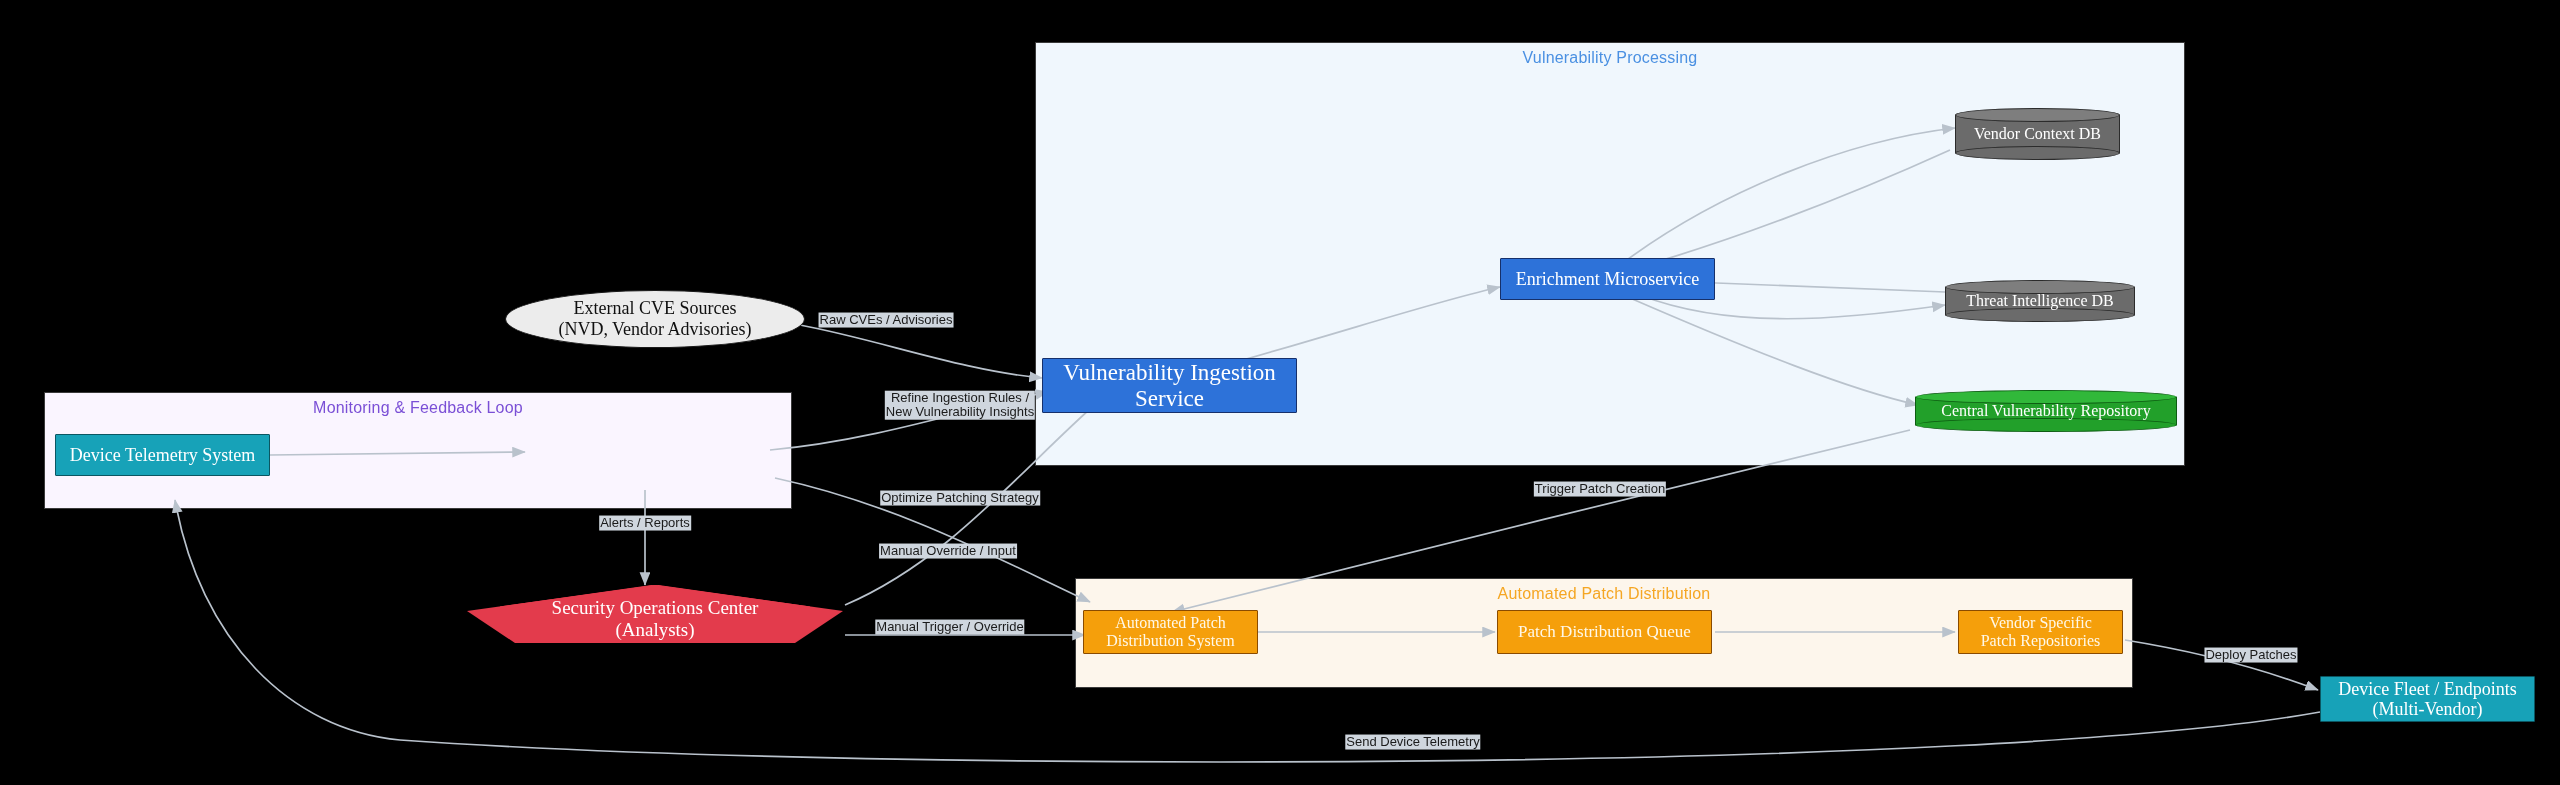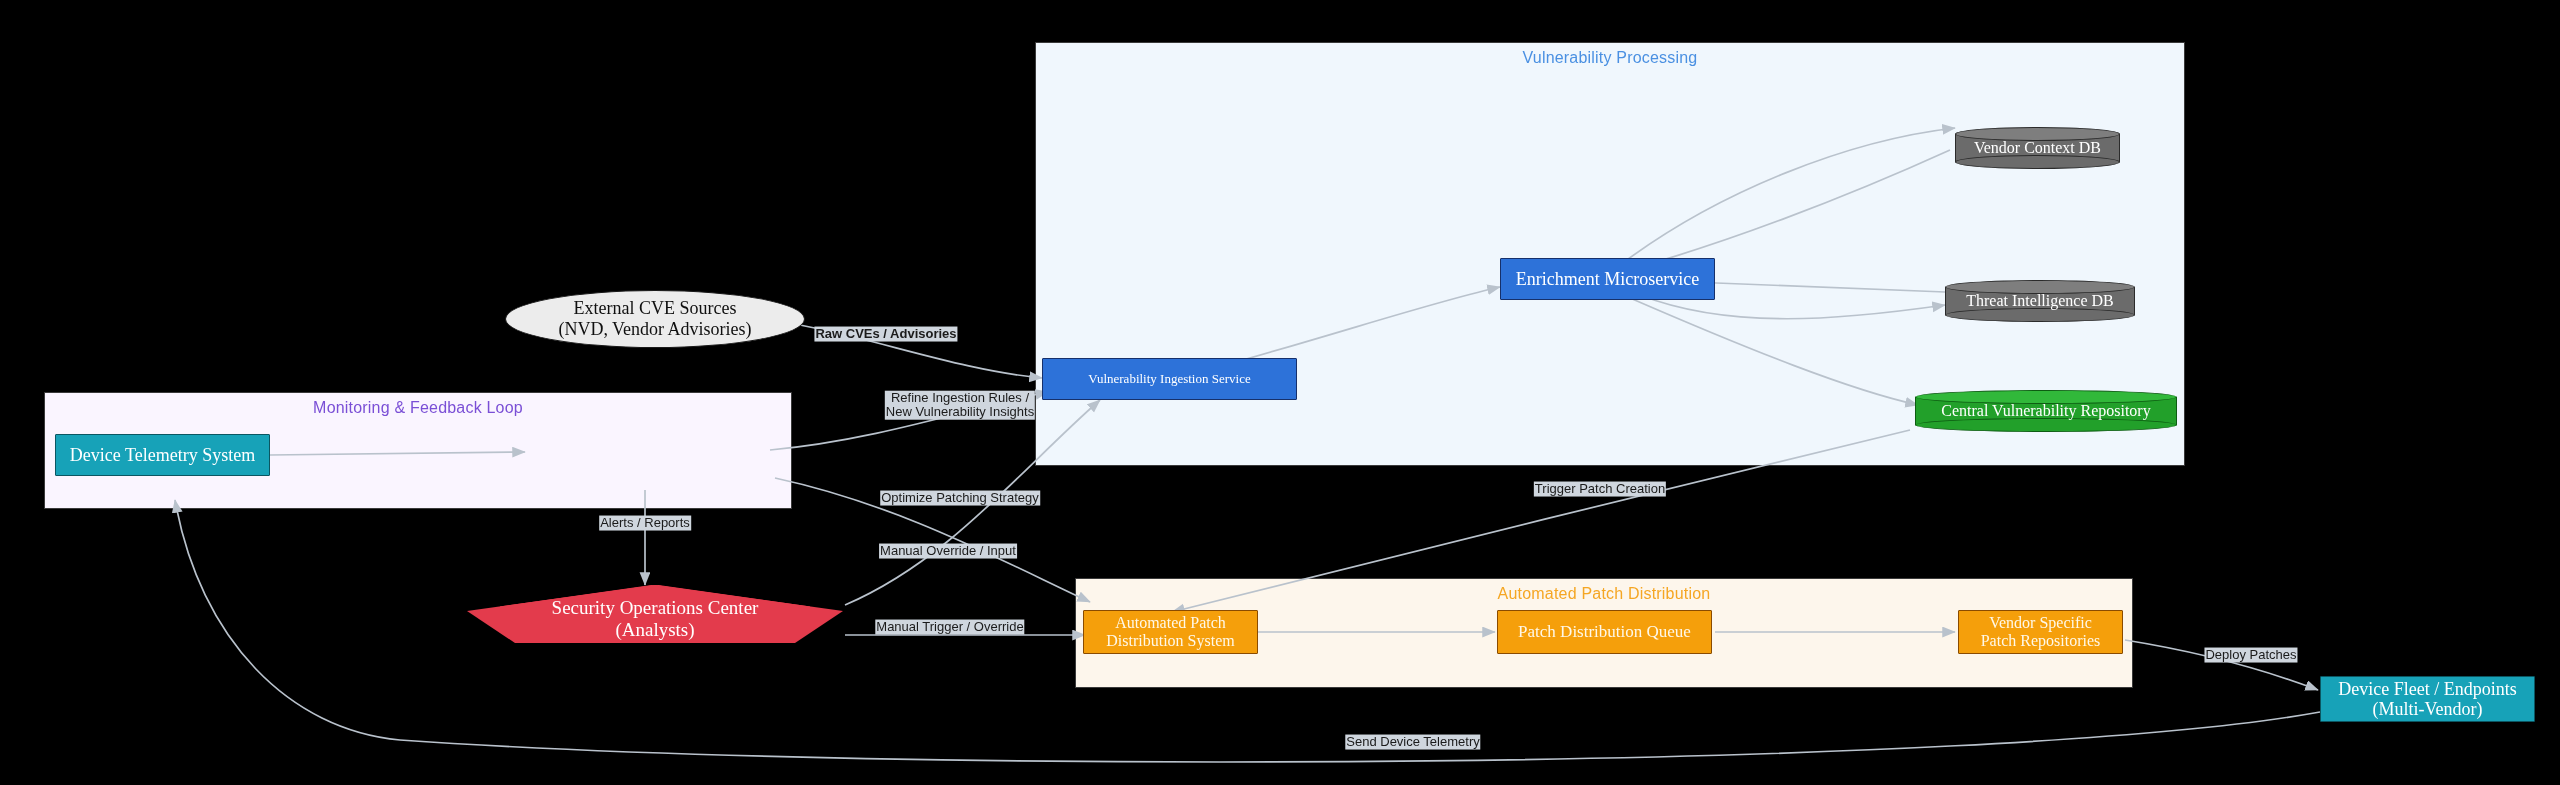--- a/index.html
+++ b/index.html
@@ -115,7 +115,7 @@
     <span>Enrichment Microservice</span>
   </div>
 
-  <div class="cyl" style="left:1955px;top:108px;width:165px;height:42px;margin-top:19px;">
+  <div class="cyl" style="left:1955px;top:108px;width:165px;height:52px;">
     <div class="body" style="background:#6b6b6b;"></div>
     <div class="top" style="background:#7e7e7e;"></div>
     <div class="bot" style="background:#6b6b6b;"></div>

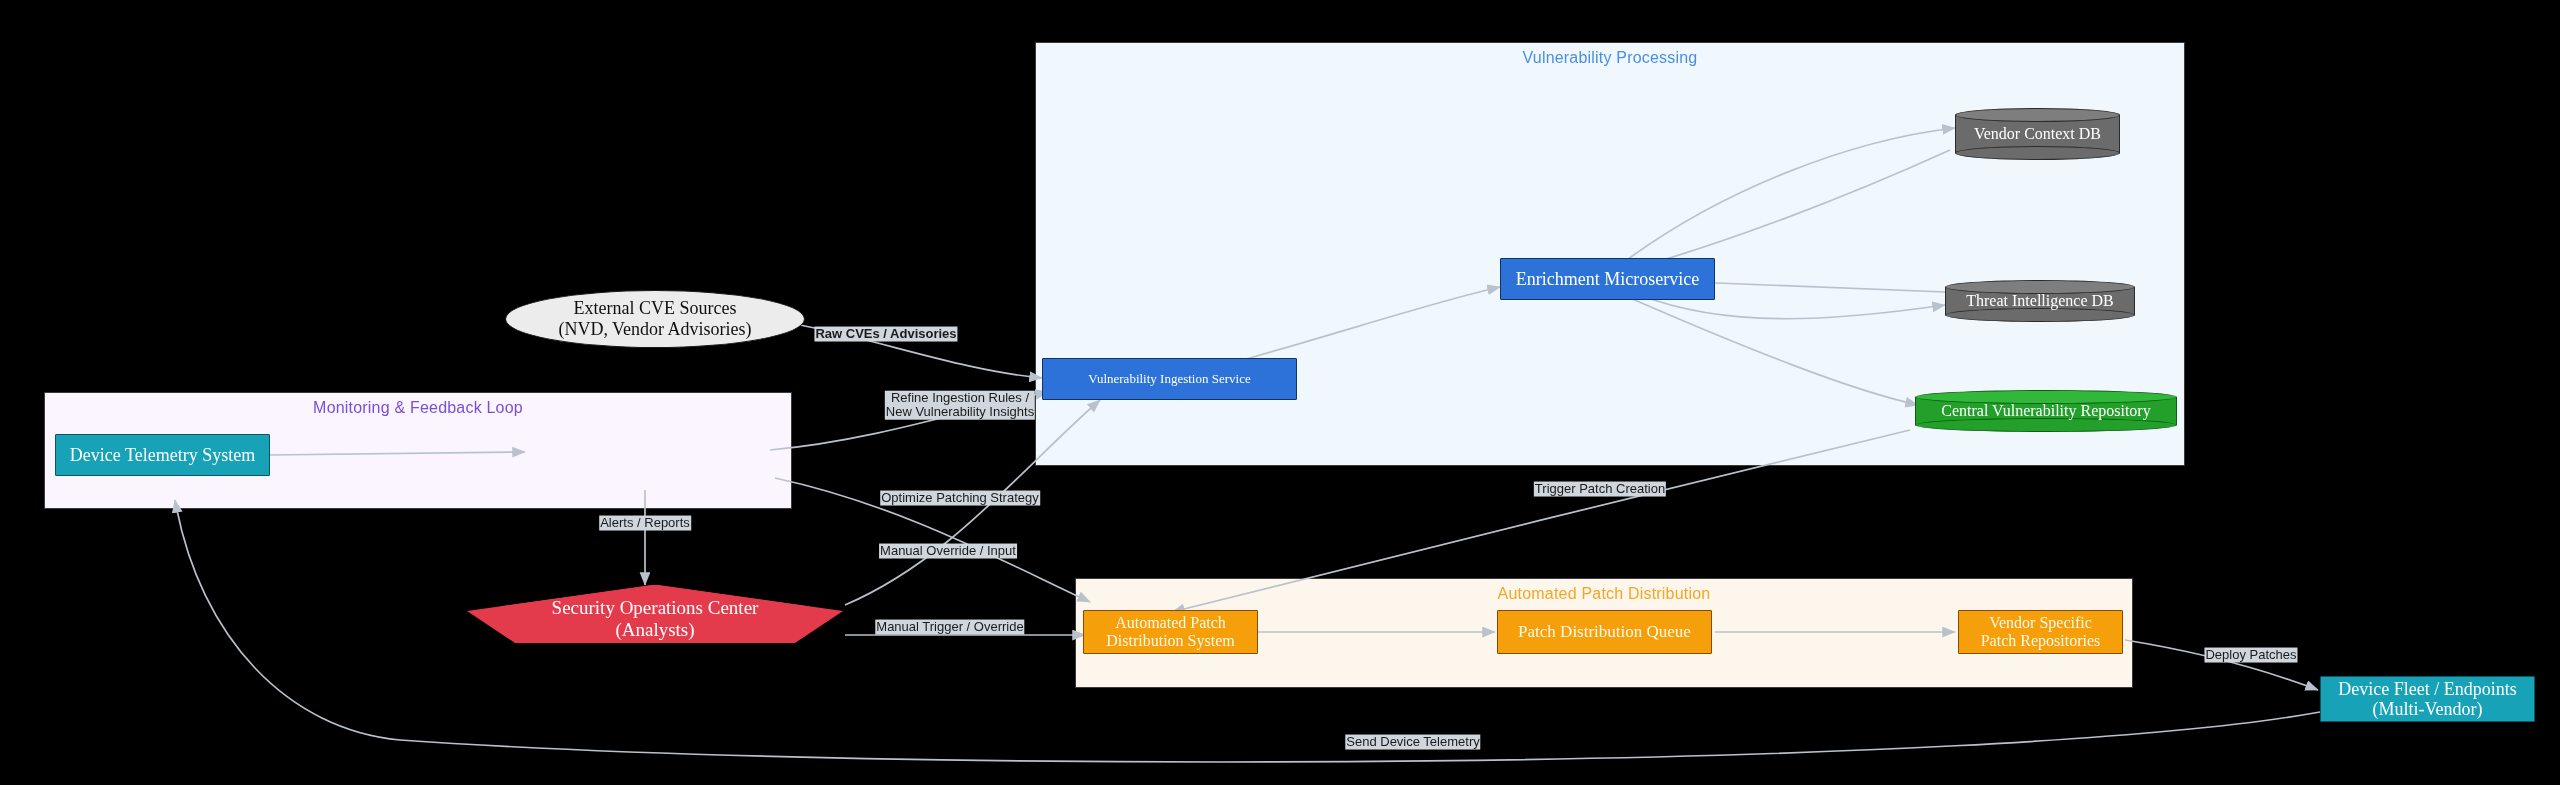--- a/index.html
+++ b/index.html
@@ -182,7 +182,7 @@
     </div>
   </div>
 
-  <div class="elabel" style="left:886px;top:334px;transform:translate(-50%,-50%);font-weight:bold;">
+  <div class="elabel" style="left:886px;top:320px;transform:translate(-50%,-50%);">
     <span>Raw CVEs / Advisories</span>
   </div>
 

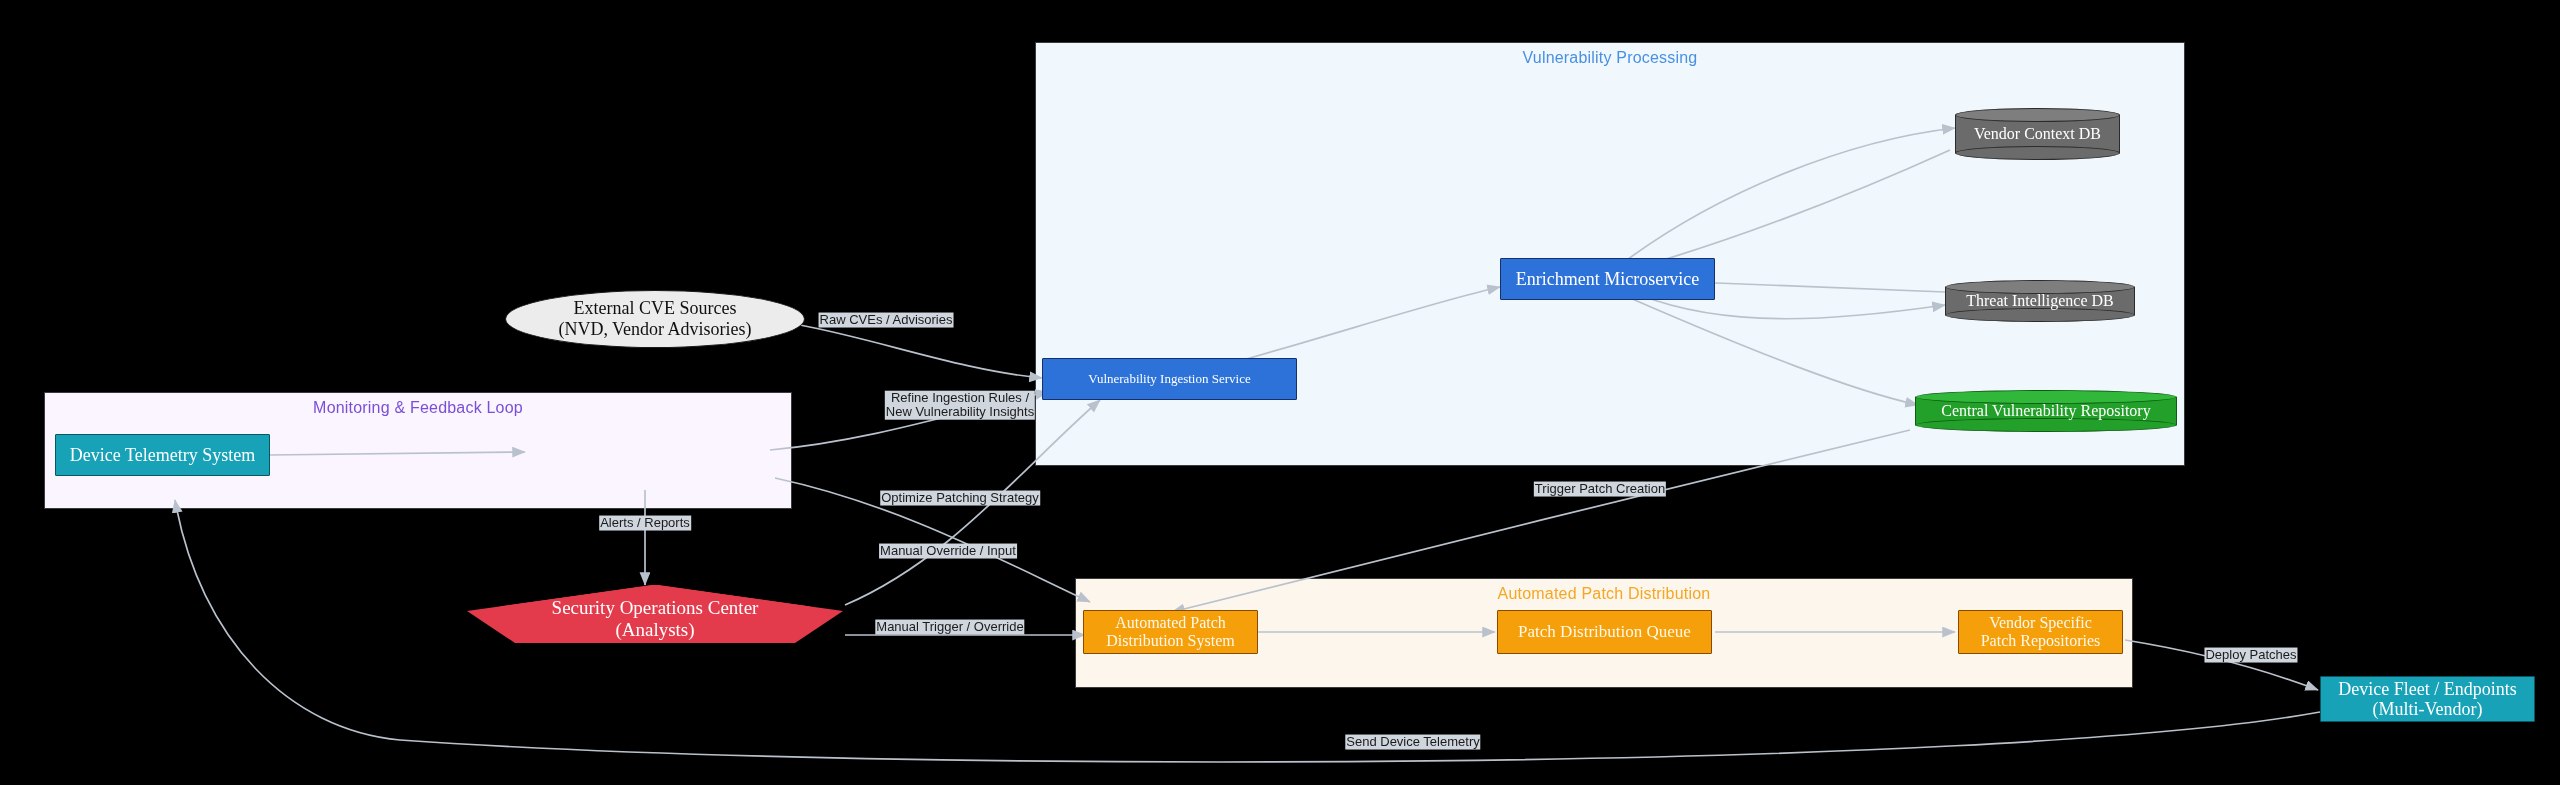--- a/index.html
+++ b/index.html
@@ -107,7 +107,7 @@
 (NVD, Vendor Advisories)</span>
   </div>
 
-  <div class="node box" style="left:1042px;top:358px;width:255px;height:42px;background:#2d72d9;font-size:13px;">
+  <div class="node box" style="left:1042px;top:358px;width:255px;height:55px;background:#2d72d9;font-size:23px;">
     <span>Vulnerability Ingestion Service</span>
   </div>
 

